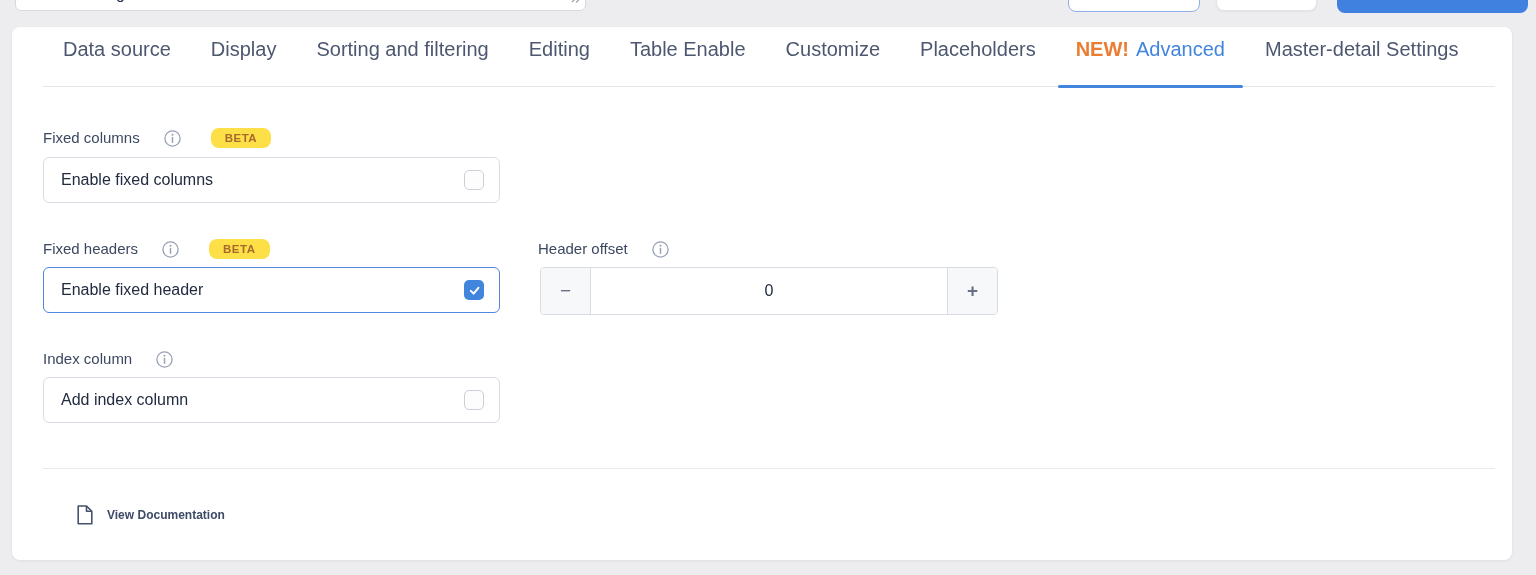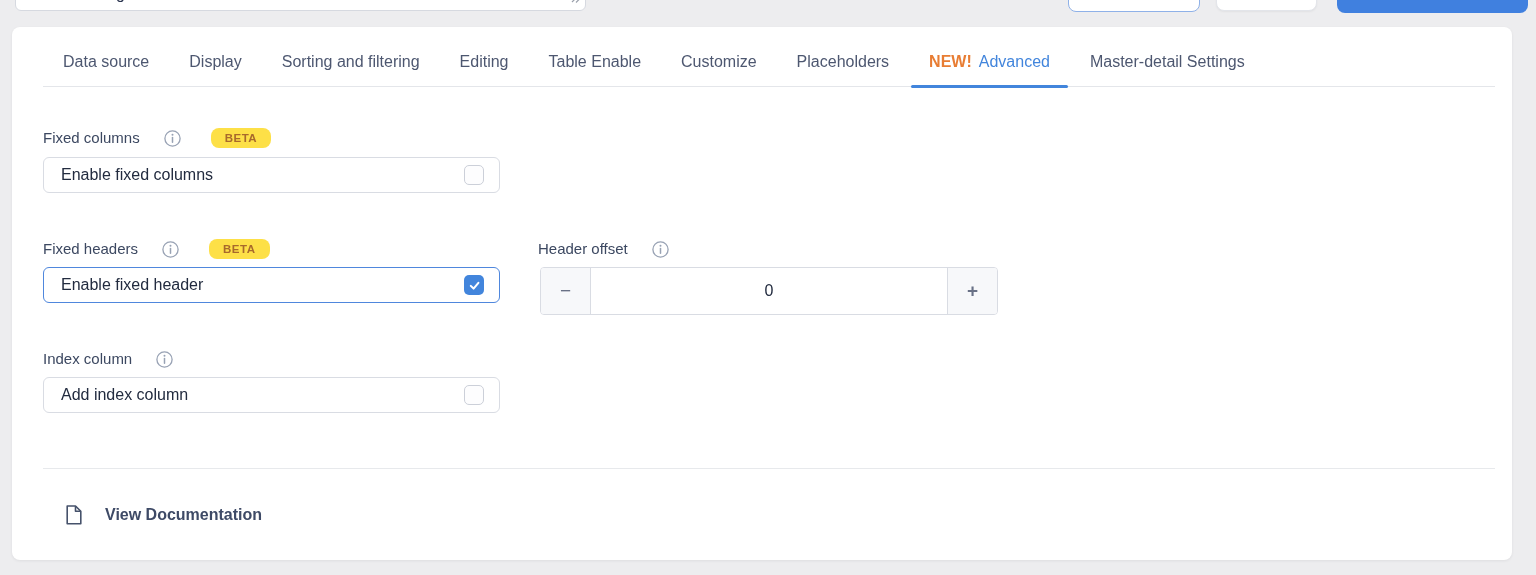--- a/index.html
+++ b/index.html
@@ -61,9 +61,9 @@
   }
   .tab {
     position: relative; height: 100%;
-    display: flex; align-items: center;
+    display: flex; 
     padding: 0 20px;
-    font-size: 16px; font-weight: 500; color: #4d5770;
+    font-size: 20px; font-weight: 500; color: #4d5770;
     white-space: nowrap; cursor: pointer;
   }
   .tab.active { color: #4285dc; }

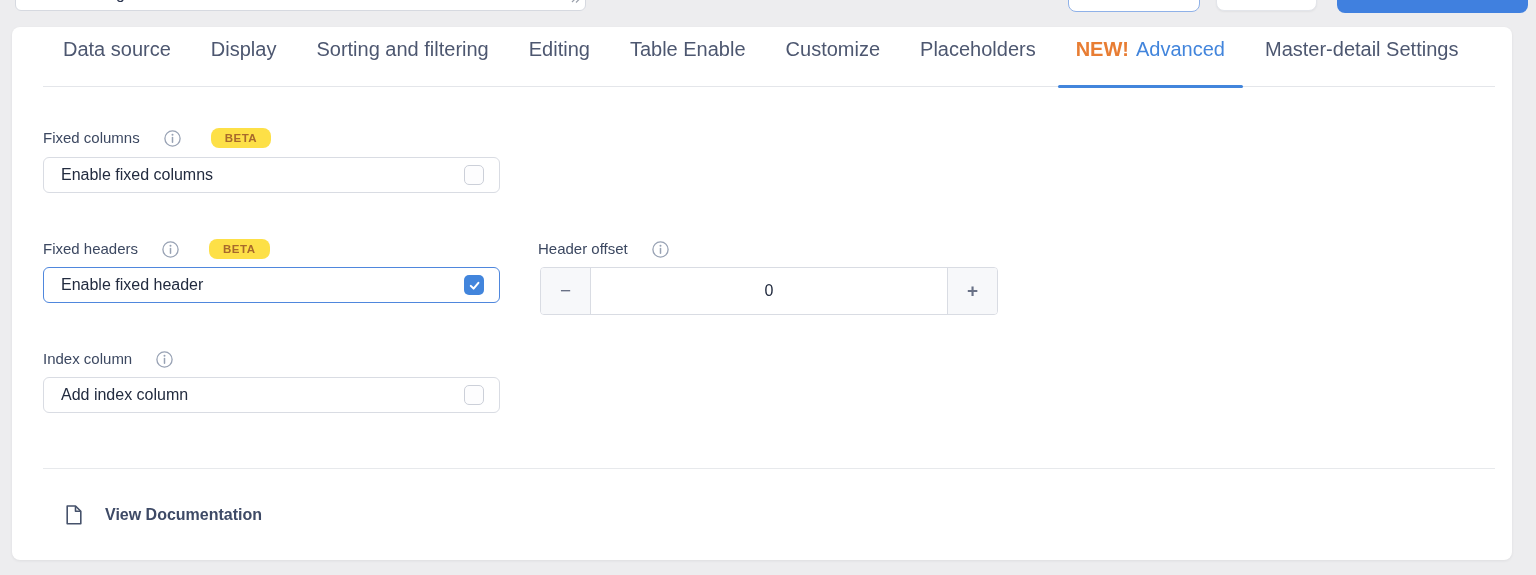--- a/index.html
+++ b/index.html
@@ -88,7 +88,7 @@
 
   
   .opt-box {
-    position: absolute; width: 457px; height: 36px;
+    position: absolute; width: 457px; height: 46px;
     box-sizing: border-box;
     border: 1px solid #d9dce3; border-radius: 6px;
     display: flex; align-items: center; justify-content: space-between;

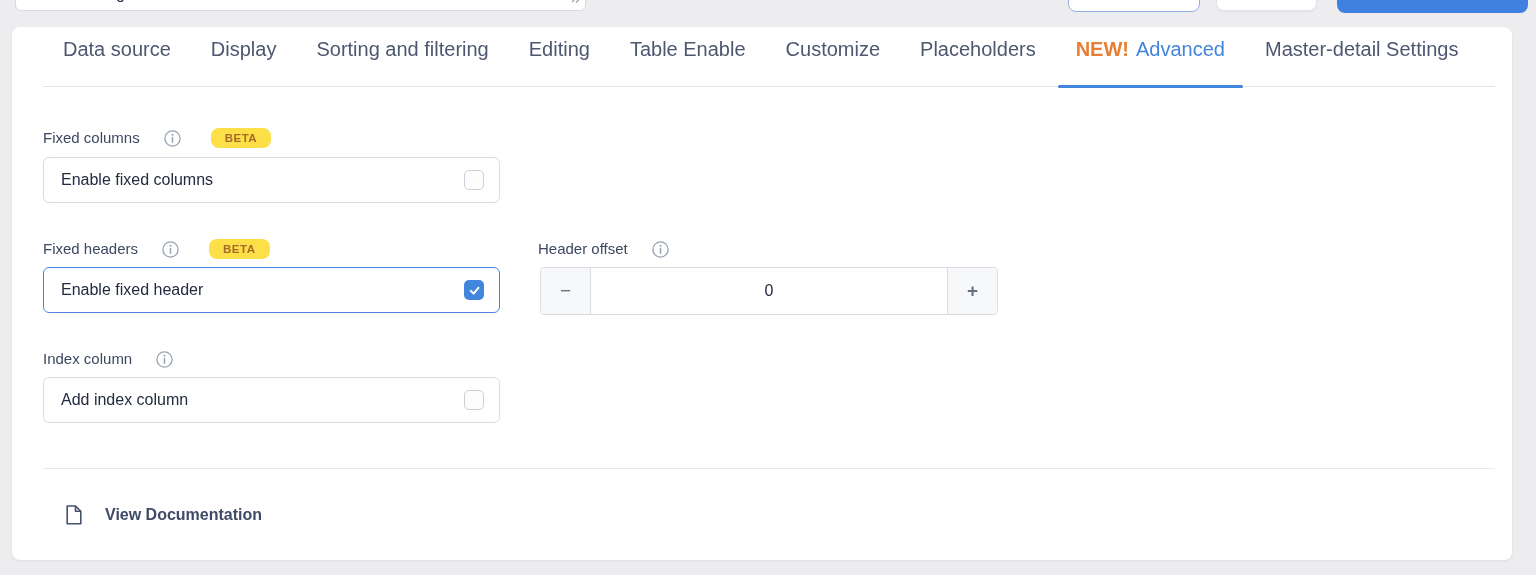--- a/index.html
+++ b/index.html
@@ -135,9 +135,9 @@
   }
 
   .doc-link {
-    position: absolute; left: 54px; top: 478px;
-    display: flex; align-items: center; gap: 23px;
-    font-size: 16px; font-weight: 600; color: #3e4a66;
+    position: absolute; left: 65px; top: 478px;
+    display: flex; align-items: center; gap: 14px;
+    font-size: 12px; font-weight: 600; color: #3e4a66;
     cursor: pointer;
   }
 </style>

